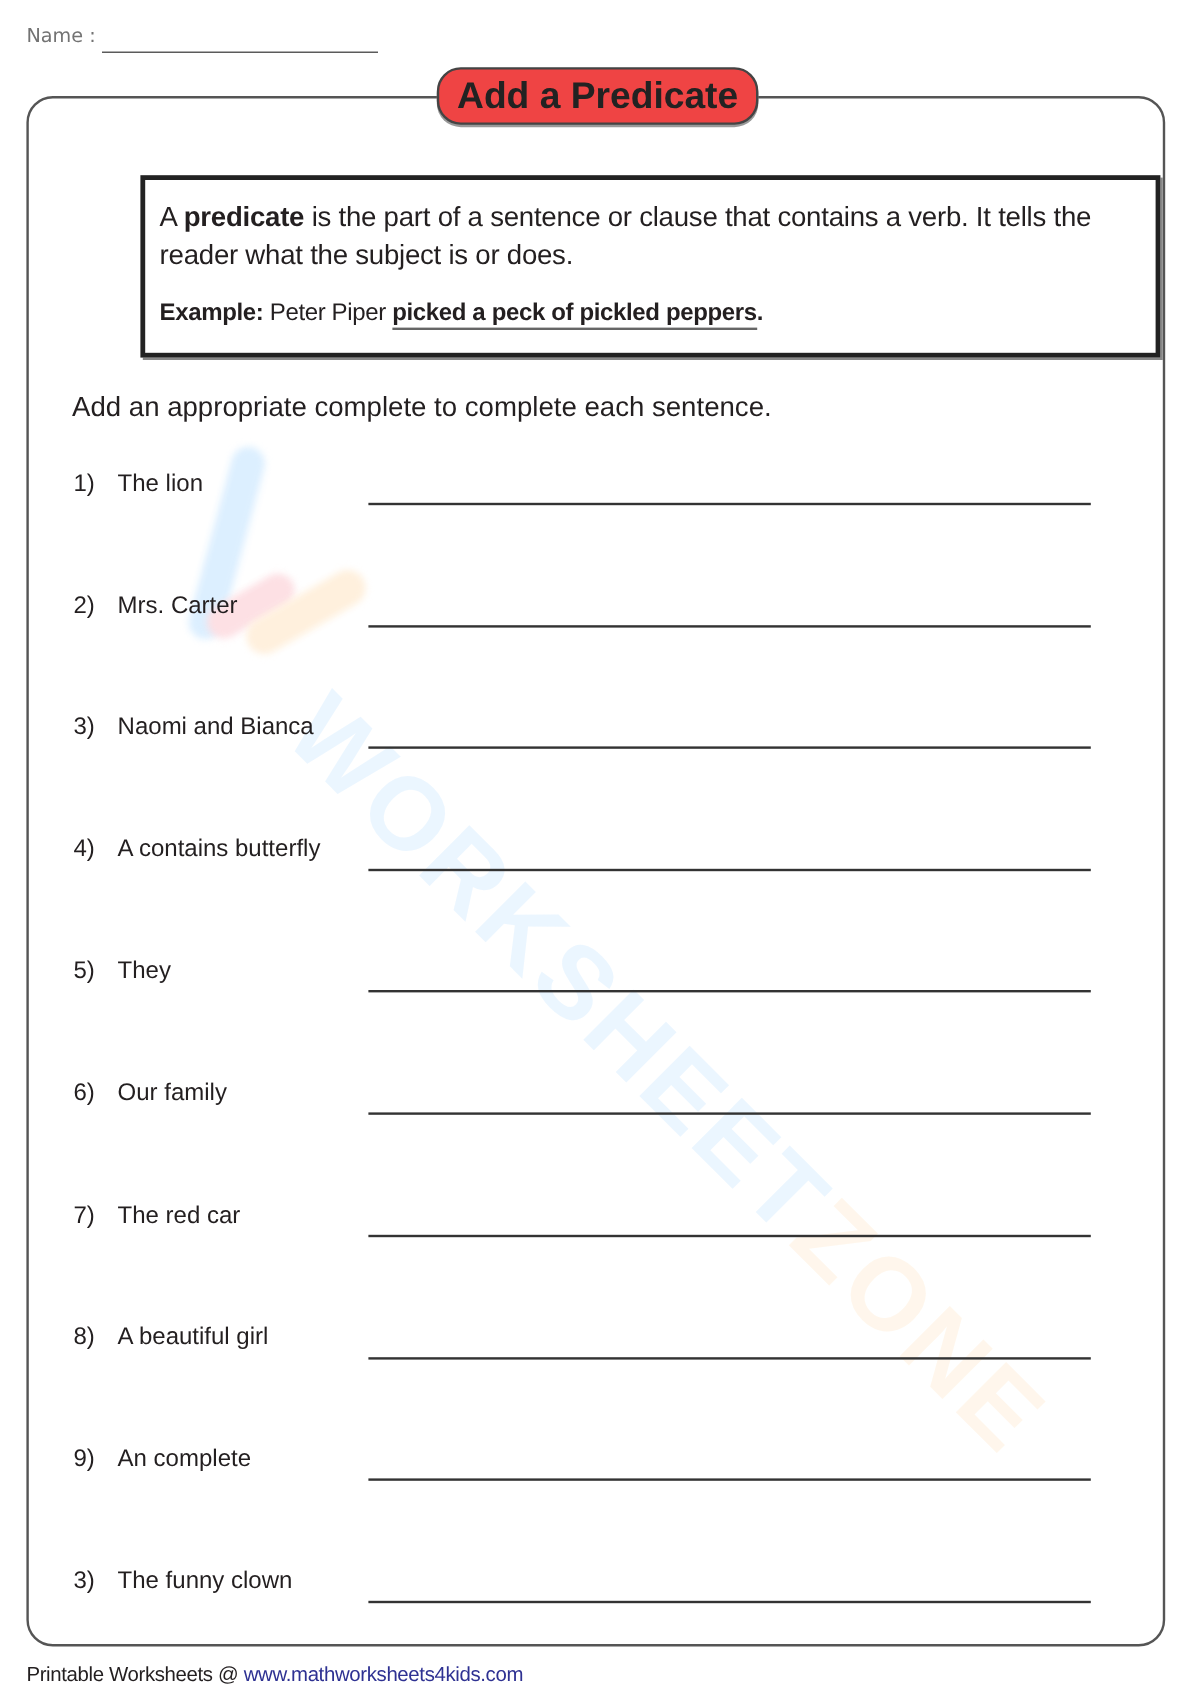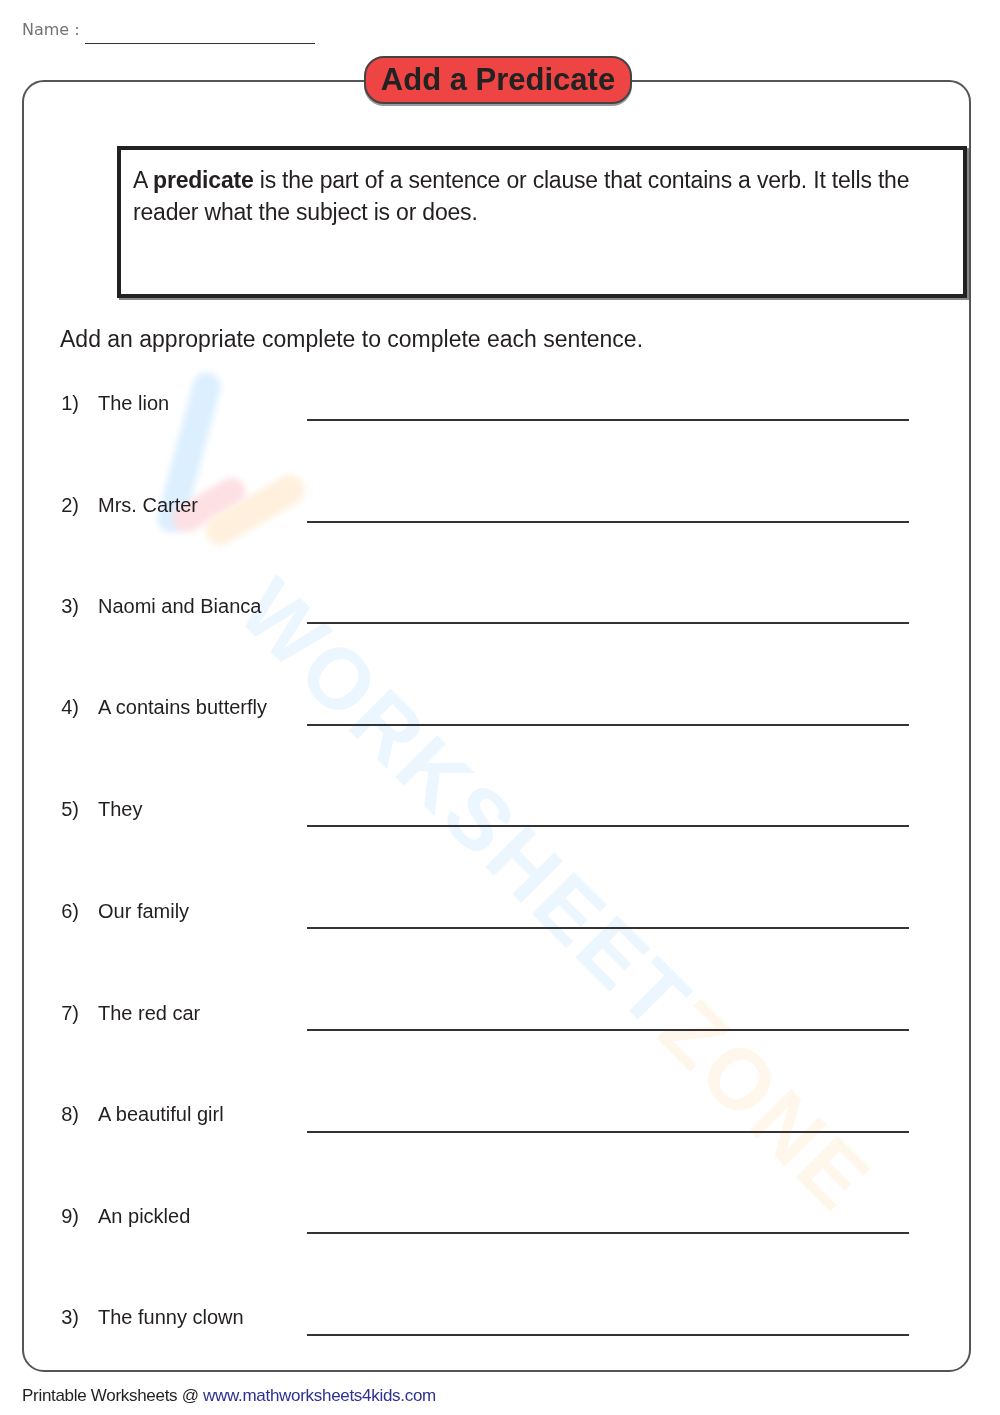--- a/index.html
+++ b/index.html
@@ -56,6 +56,7 @@
 
 <div class="defbox">
   <div class="def-text"><span>A </span><b>predicate</b><span> is the part of a sentence or clause that contains a verb. It tells the reader what the subject is or does.</span></div>
+  <div class="example"><b>Example:</b><span> Peter Piper </span><span class="pred">picked a peck of pickled peppers</span><b>.</b></div>
 </div>
 
 <div class="instructions">Add an appropriate complete to complete each sentence.</div>

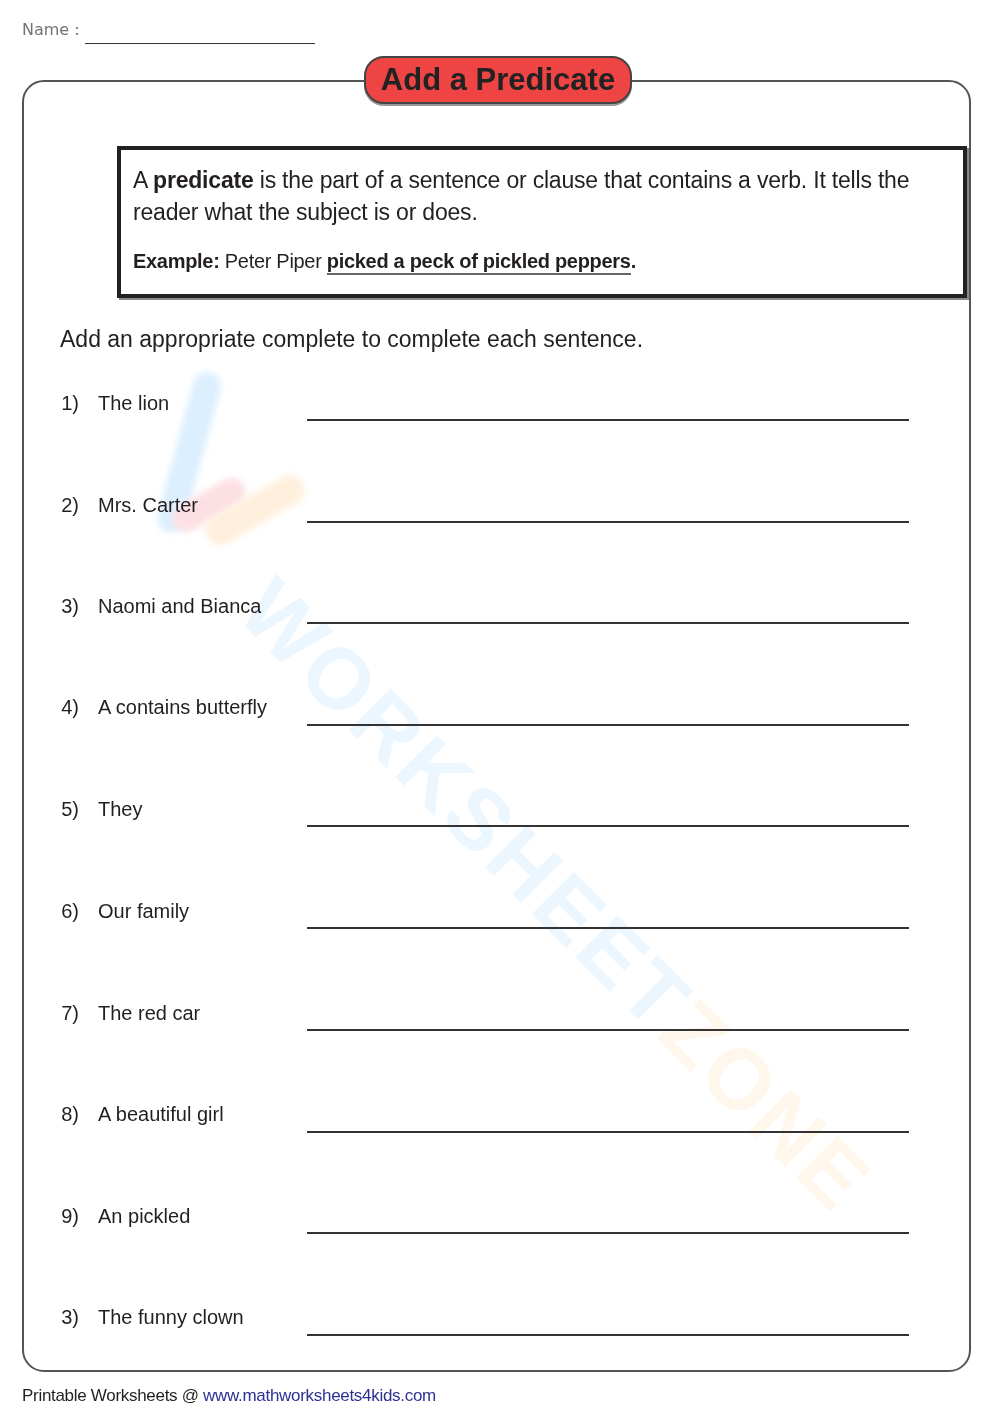--- a/index.html
+++ b/index.html
@@ -103,7 +103,7 @@
 </div>
 <div class="q" style="top:1205px;">
   <span class="q-num">9)</span>
-  <span class="q-subj">An pickled</span>
+  <span class="q-subj">An complete</span>
   <div class="q-line" style="top:27px;"></div>
 </div>
 <div class="q" style="top:1306px;">

